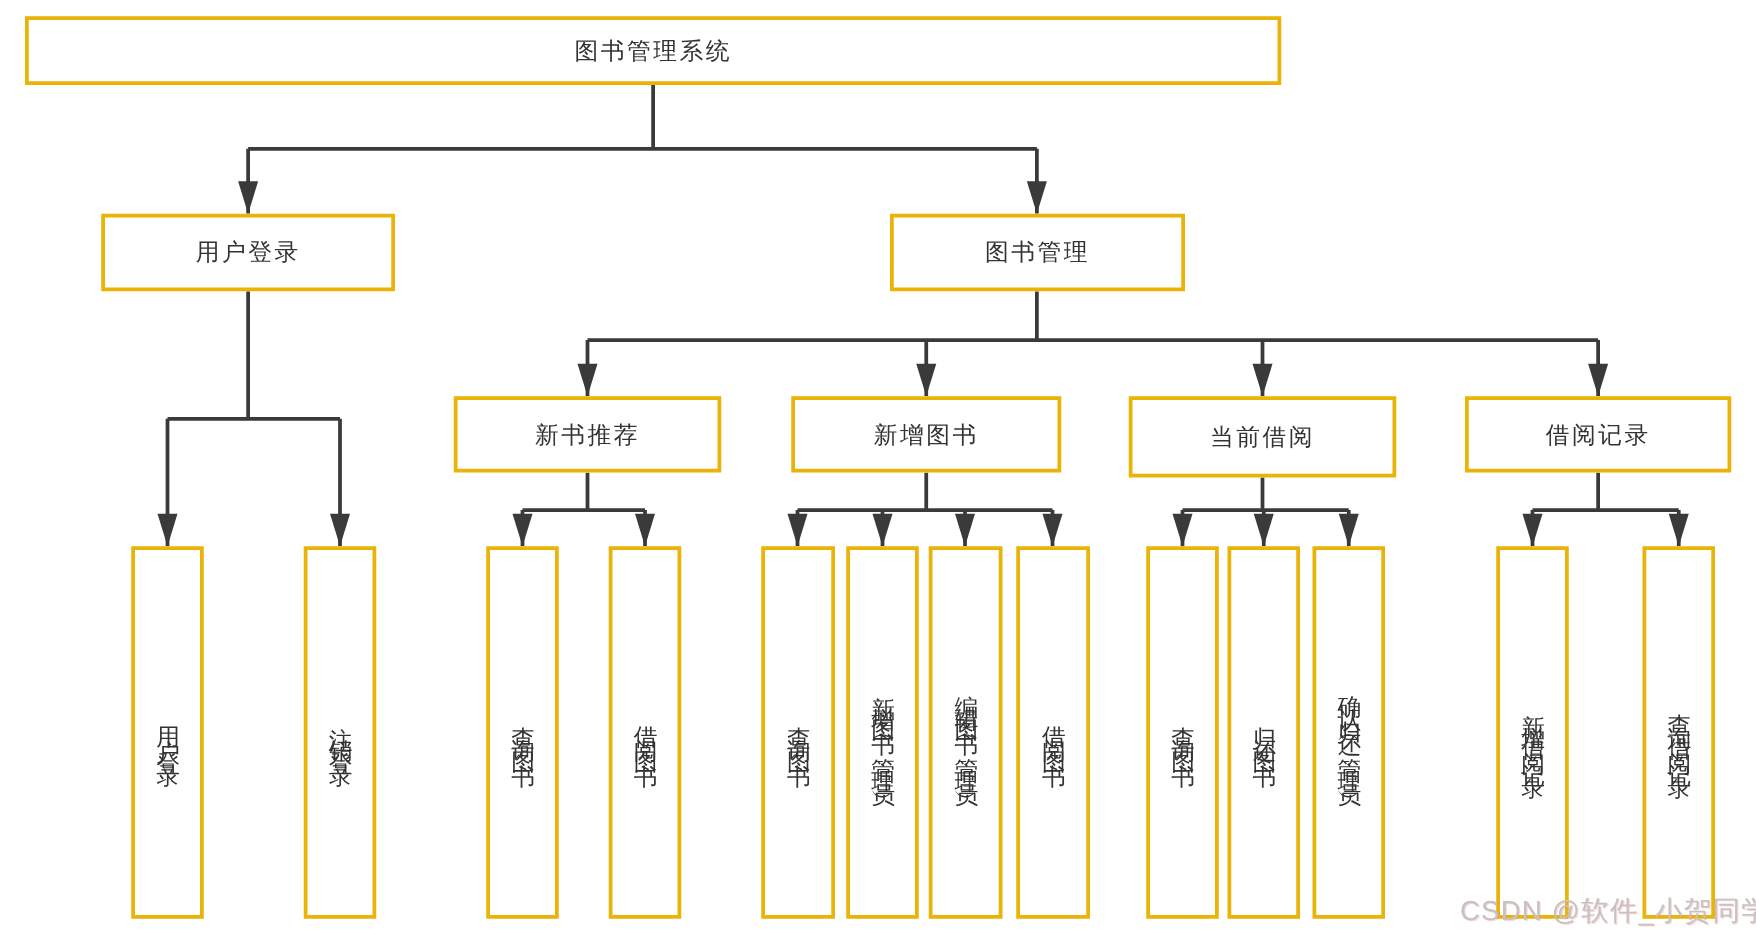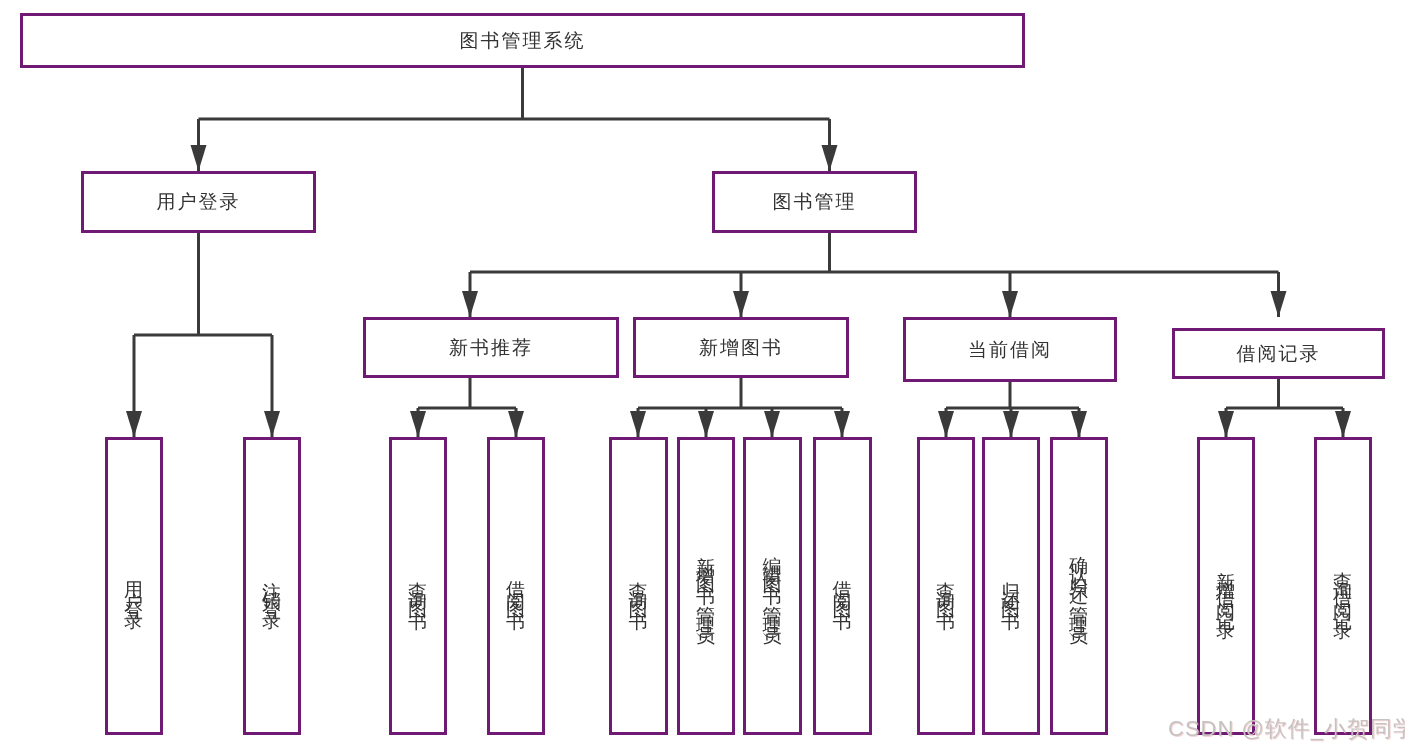--- a/index.html
+++ b/index.html
@@ -11,7 +11,7 @@
   .wires{position:absolute;left:0;top:0;z-index:1}
   .node{
     position:absolute;box-sizing:border-box;z-index:2;
-    background:#ffffff;border:3px solid #701a75;color:#333333;
+    background:#ffffff;border:3px solid #eab308;color:#333333;
     display:flex;align-items:center;justify-content:center;
   }
   .h{font-size:19px;letter-spacing:2px;white-space:nowrap}

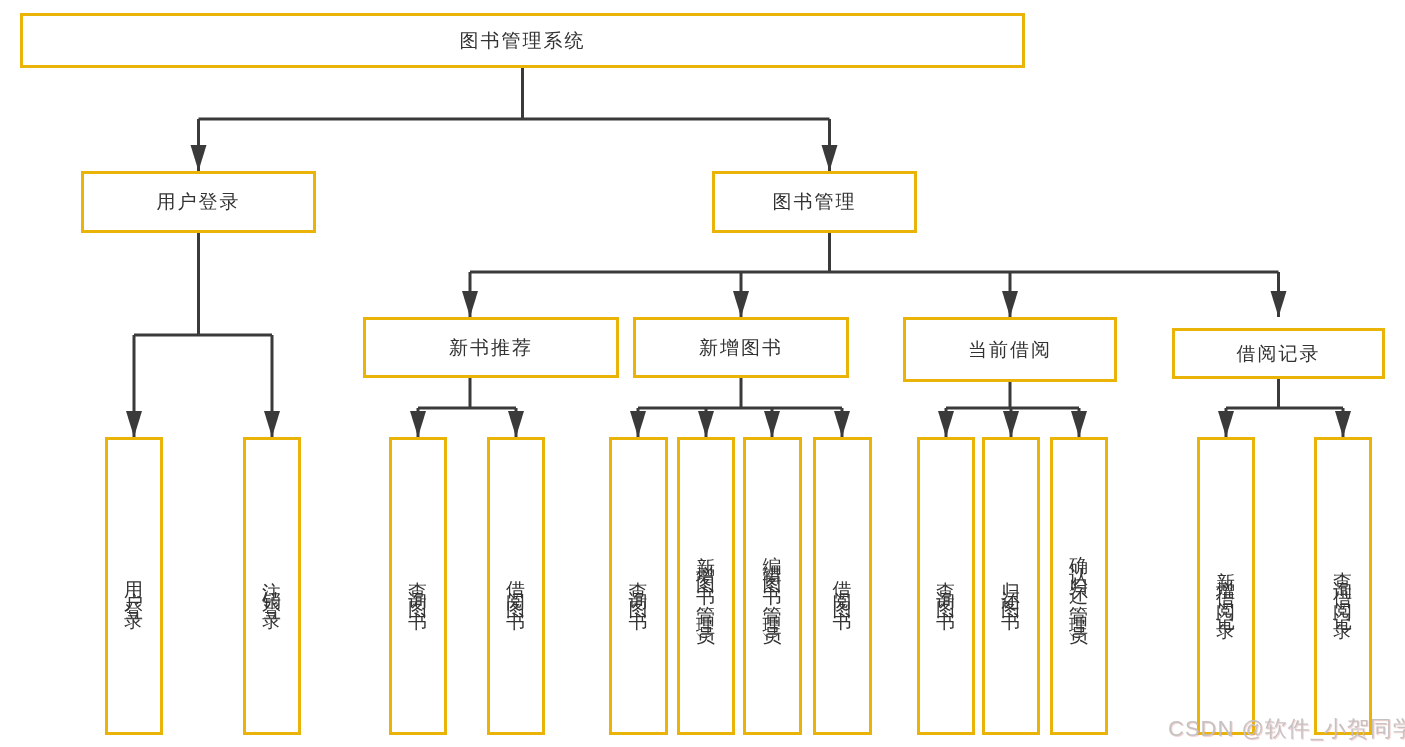--- a/index.html
+++ b/index.html
@@ -66,7 +66,7 @@
   <div class="node h" style="left:20px;top:13px;width:1005px;height:55px">图书管理系统</div>
 
   <div class="node h" style="left:81px;top:171px;width:235px;height:62px">用户登录</div>
-  <div class="node h" style="left:712px;top:171px;width:205px;height:62px">图书管理</div>
+  <div class="node h" style="left:712px;top:171px;width:236px;height:62px">图书管理</div>
 
   <div class="node h" style="left:363px;top:317px;width:256px;height:61px">新书推荐</div>
   <div class="node h" style="left:633px;top:317px;width:216px;height:61px">新增图书</div>

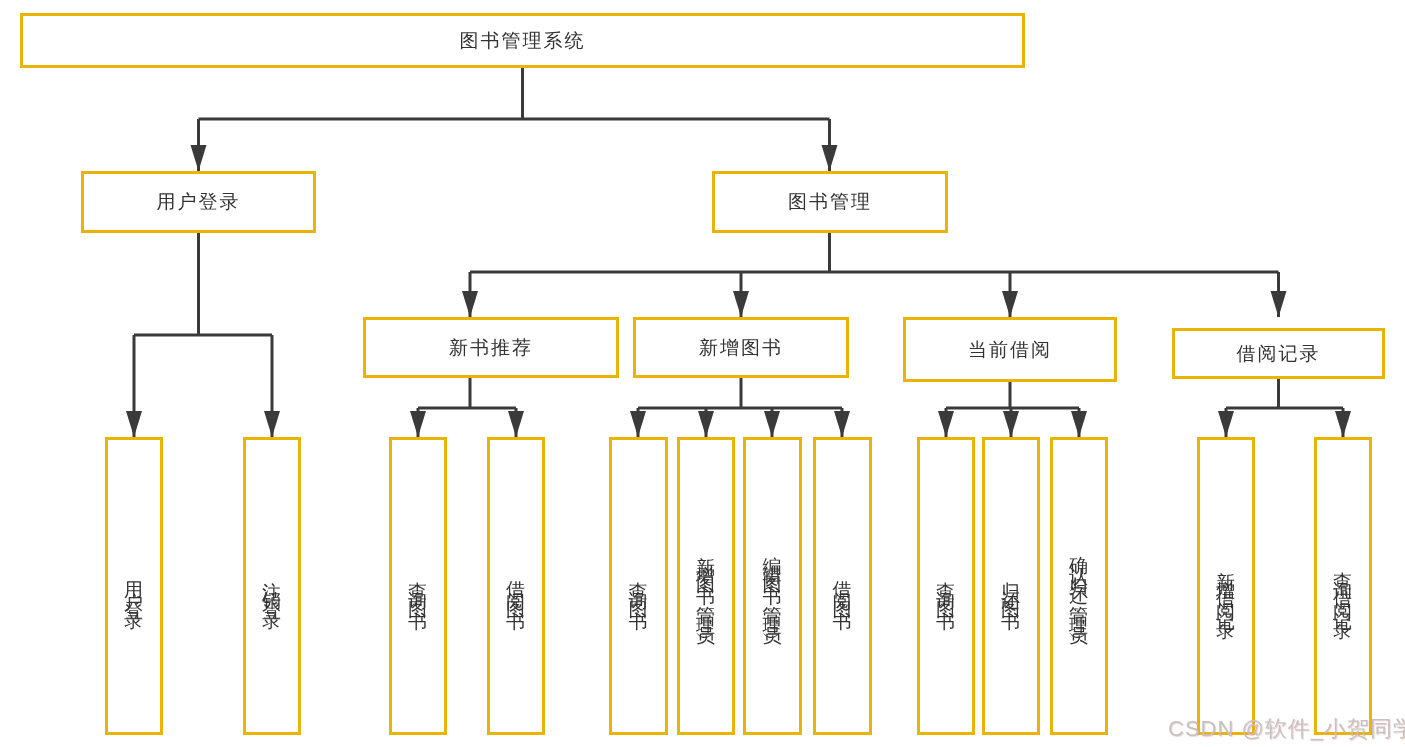--- a/index.html
+++ b/index.html
@@ -68,7 +68,7 @@
   <div class="node h" style="left:81px;top:171px;width:235px;height:62px">用户登录</div>
   <div class="node h" style="left:712px;top:171px;width:236px;height:62px">图书管理</div>
 
-  <div class="node h" style="left:363px;top:317px;width:256px;height:61px">新书推荐</div>
+  <div class="node h" style="left:363px;top:317px;width:214px;height:61px">新书推荐</div>
   <div class="node h" style="left:633px;top:317px;width:216px;height:61px">新增图书</div>
   <div class="node h" style="left:903px;top:317px;width:214px;height:65px">当前借阅</div>
   <div class="node h" style="left:1172px;top:328px;width:213px;height:51px">借阅记录</div>

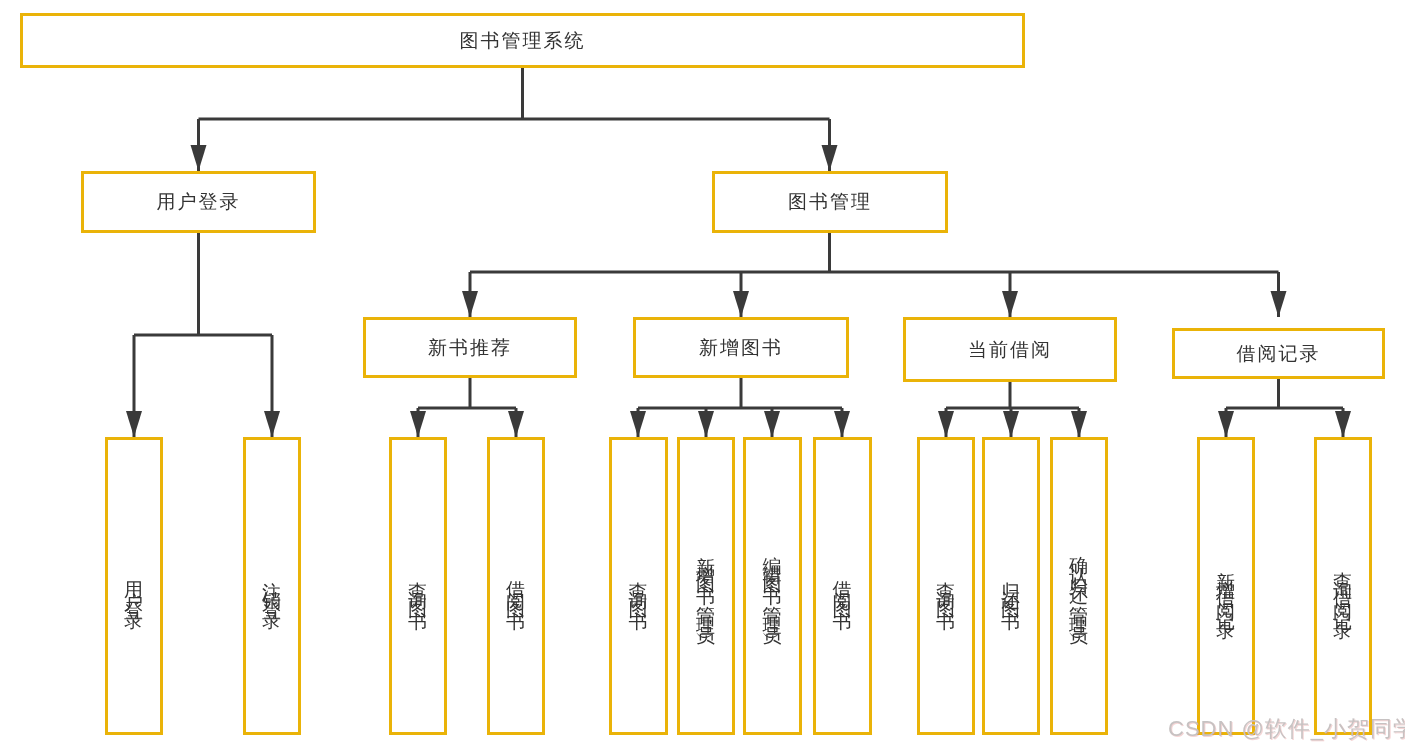--- a/index.html
+++ b/index.html
@@ -71,7 +71,7 @@
   <div class="node h" style="left:363px;top:317px;width:214px;height:61px">新书推荐</div>
   <div class="node h" style="left:633px;top:317px;width:216px;height:61px">新增图书</div>
   <div class="node h" style="left:903px;top:317px;width:214px;height:65px">当前借阅</div>
-  <div class="node h" style="left:1172px;top:328px;width:213px;height:51px">借阅记录</div>
+  <div class="node h" style="left:1172px;top:317px;width:213px;height:61px">借阅记录</div>
 
   <div class="node v" style="left:105px">
     <span>用户登录</span>

